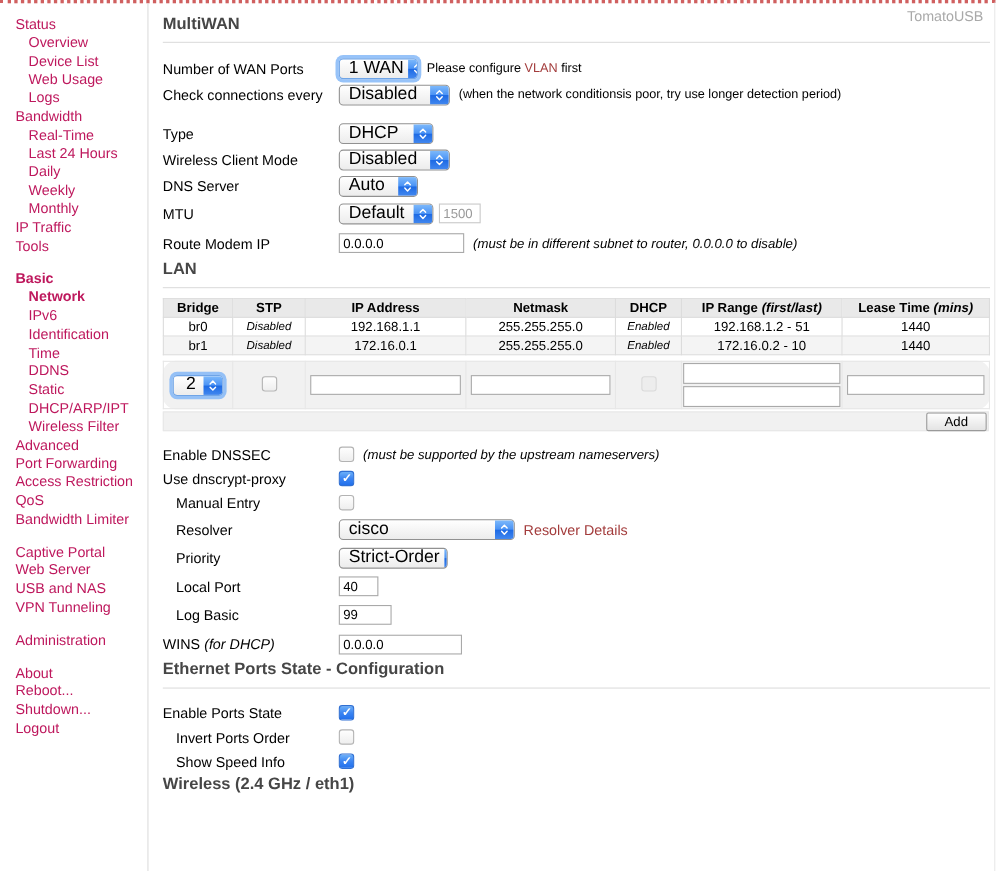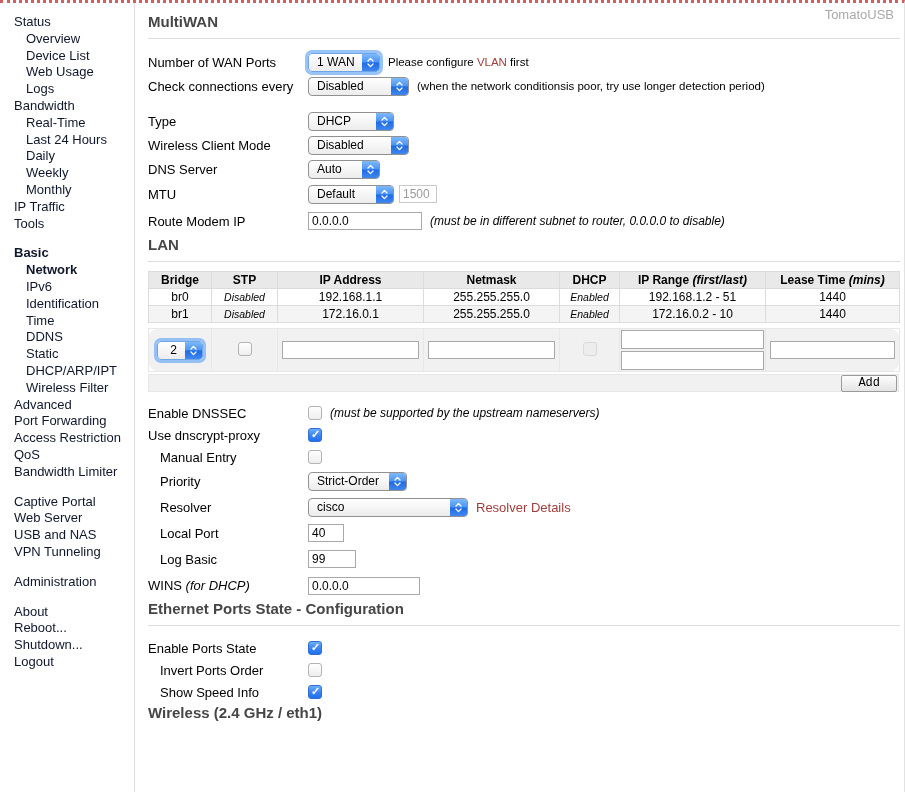--- a/index.html
+++ b/index.html
@@ -12,7 +12,7 @@
 
   
   .sidebar { width:135px; flex:none; border-right:1px solid #ddd; padding:11px 0 0 14px; }
-  .side-link { display:block; color:#0f172a; text-decoration:none; font-size:13px;
+  .side-link { display:block; color:#be185d; text-decoration:none; font-size:13px;
                line-height:16.8px; cursor:pointer; }
   .side-link.indent { padding-left:12px; }
   .side-link.bold { font-weight:bold; }

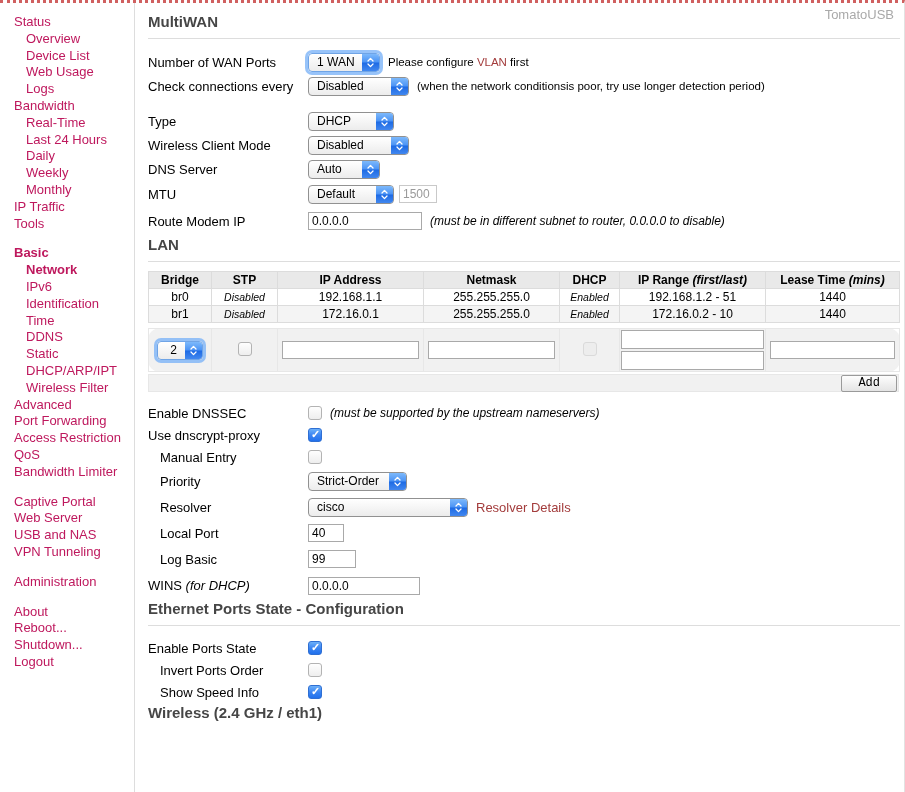--- a/index.html
+++ b/index.html
@@ -36,7 +36,7 @@
 
   
   .sel { display:inline-flex; align-items:stretch; height:19px; border:1px solid #919191;
-         border-radius:4px; background:linear-gradient(#ffffff,#ececec); font-size:12px;
+         border-radius:4px; background:linear-gradient(#ffffff,#ececec); font-size:16px;
          overflow:hidden; cursor:default; flex:none; }
   .sel-text { align-self:center; padding:0 4px 0 8px; white-space:nowrap; flex:1; }
   .sel-btn { width:17px; flex:none; display:flex; align-items:center; justify-content:center;

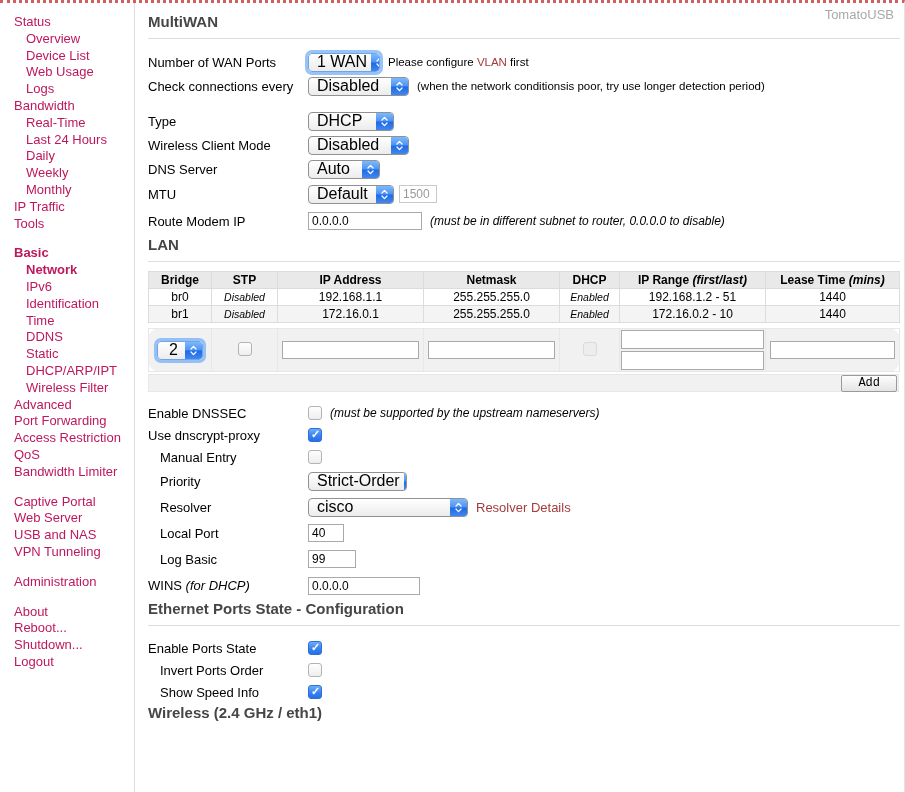--- a/index.html
+++ b/index.html
@@ -73,7 +73,7 @@
   .ti.cellw { width:96%; }
   .addrow { width:751px; height:18px; margin-top:2px; background:#f1f1f1;
             border:1px solid #e7e7e7; display:flex; align-items:center; justify-content:flex-end; }
-  .btn { font-family:Liberation Mono, monospace; font-size:12px; height:17px; line-height:15px; padding:0 16px;
+  .btn { font-family:Liberation Sans, sans-serif; font-size:12px; height:17px; line-height:15px; padding:0 16px;
          background:linear-gradient(#fdfdfd,#e4e4e4); border:1px solid #9a9a9a; border-radius:2px;
          margin-right:1px; cursor:pointer; }
 </style>

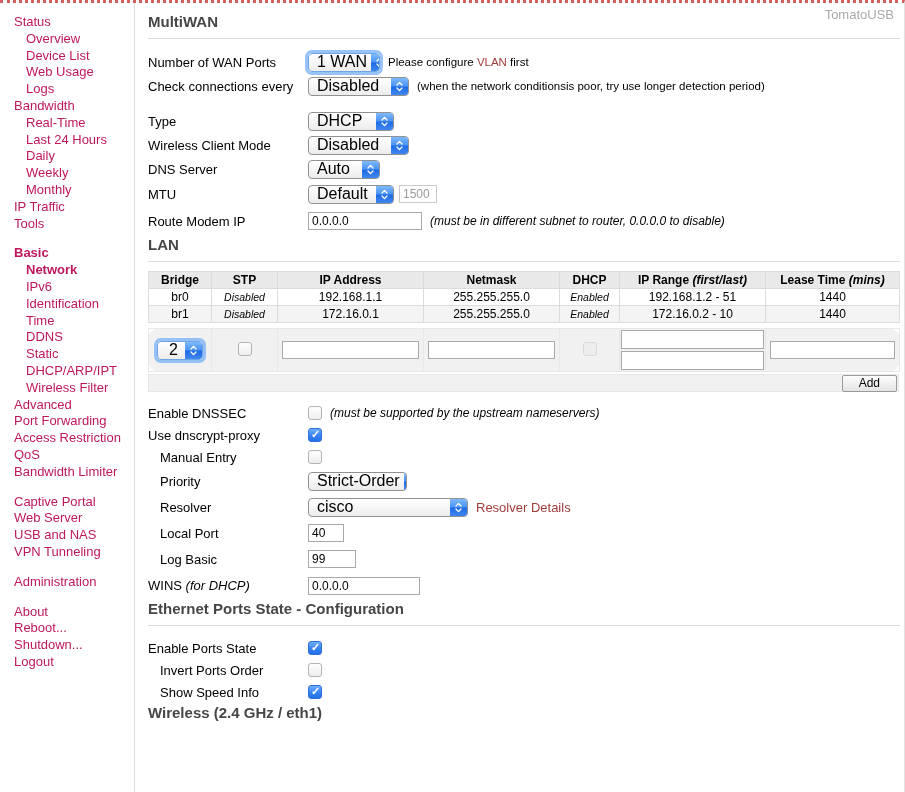--- a/index.html
+++ b/index.html
@@ -307,6 +307,19 @@
         <span class="cb"></span>
       </div>
       <div class="frow h26">
+        <span class="flabel ind">Resolver</span>
+        <span class="sel sw160">
+          <span class="sel-text">cisco</span>
+          <span class="sel-btn">
+              <svg width="7" height="11" viewBox="0 0 7 11">
+                <path d="M1 4 L3.5 1.4 L6 4" fill="none" stroke="#fff" stroke-width="1.3" stroke-linecap="round" stroke-linejoin="round"></path>
+                <path d="M1 7 L3.5 9.6 L6 7" fill="none" stroke="#fff" stroke-width="1.3" stroke-linecap="round" stroke-linejoin="round"></path>
+              </svg>
+            </span>
+        </span>
+        <a class="rlink lg">Resolver Details</a>
+      </div>
+      <div class="frow h26">
         <span class="flabel ind">Priority</span>
         <span class="sel sw99">
           <span class="sel-text">Strict-Order</span>
@@ -319,19 +332,6 @@
         </span>
       </div>
       <div class="frow h26">
-        <span class="flabel ind">Resolver</span>
-        <span class="sel sw160">
-          <span class="sel-text">cisco</span>
-          <span class="sel-btn">
-              <svg width="7" height="11" viewBox="0 0 7 11">
-                <path d="M1 4 L3.5 1.4 L6 4" fill="none" stroke="#fff" stroke-width="1.3" stroke-linecap="round" stroke-linejoin="round"></path>
-                <path d="M1 7 L3.5 9.6 L6 7" fill="none" stroke="#fff" stroke-width="1.3" stroke-linecap="round" stroke-linejoin="round"></path>
-              </svg>
-            </span>
-        </span>
-        <a class="rlink lg">Resolver Details</a>
-      </div>
-      <div class="frow h26">
         <span class="flabel ind">Local Port</span>
         <input class="ti w56" value="40" style="">
       </div>

